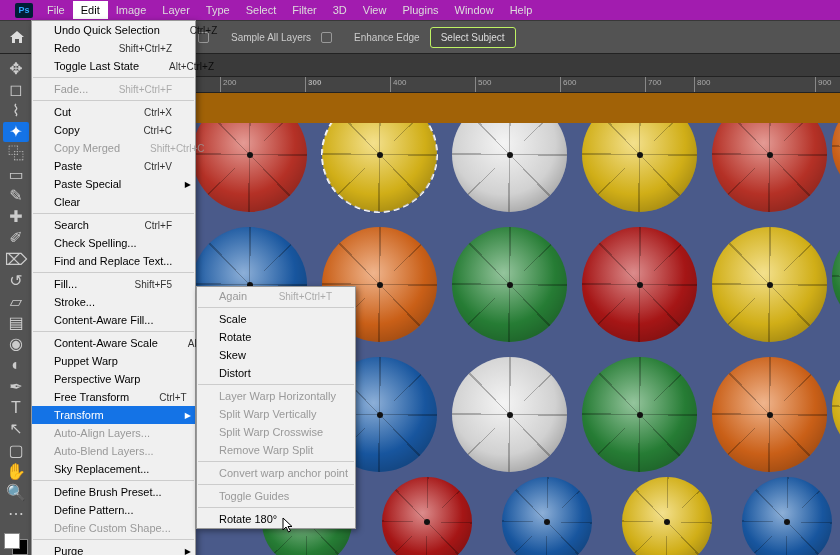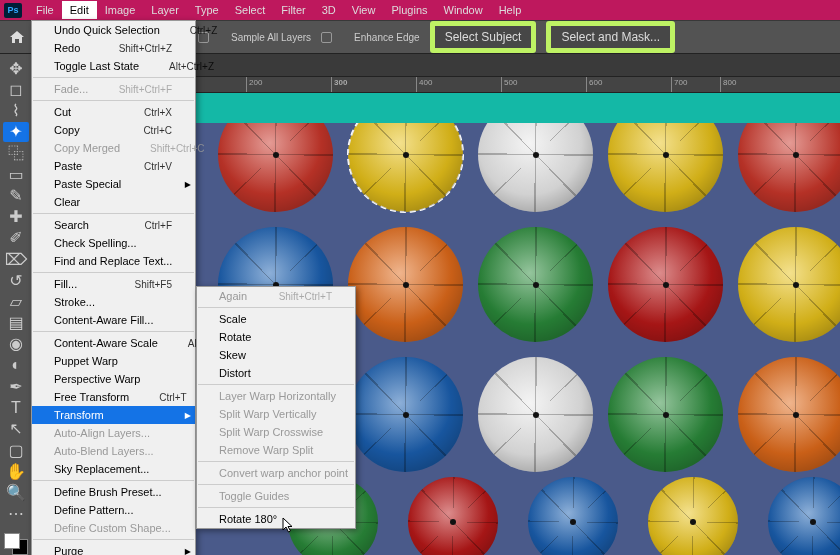--- a/index.html
+++ b/index.html
@@ -5,7 +5,7 @@
 * { margin:0; padding:0; box-sizing:border-box; font-family:"Segoe UI",Tahoma,sans-serif; user-select:none; }
 body { width:840px; height:555px; background:#323232; overflow:hidden; position:relative; }
 
-.menubar { height:20px; background:#be185d; display:flex; align-items:center; font-size:11px; color:#ddd; padding-left:4px; position:relative; z-index:50; }
+.menubar { height:20px; background:#a21caf; display:flex; align-items:center; font-size:11px; color:#ddd; padding-left:15px; position:relative; z-index:50; }
 .menubar .ps-icon { width:18px; height:15px; background:#001e36; color:#31a8ff; font-size:9px; font-weight:bold; display:flex; align-items:center; justify-content:center; border-radius:2px; margin-right:6px; }
 .menubar .mitem { padding:3px 8px; cursor:default; }
 .menubar .mitem.open { background:#fff; color:#000; }

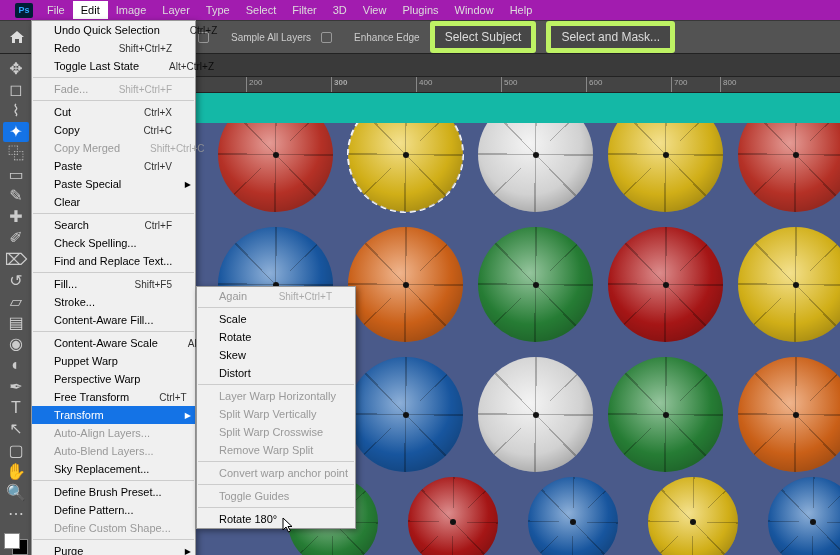--- a/index.html
+++ b/index.html
@@ -14,7 +14,7 @@
 .optbar .home { width:22px; height:22px; display:flex; align-items:center; justify-content:center; color:#ddd; }
 .optbar .chk { display:flex; align-items:center; gap:22px; font-size:10px; color:#ccc; }
 .optbar .chk .box { width:11px; height:11px; border:1px solid #999; border-radius:2px; }
-.optbar .btn { padding:4px 10px; font-size:12px; color:#ddd; border:5px solid #bef264; border-radius:3px; background:#474747; }
+.optbar .btn { padding:4px 10px; font-size:10px; color:#ddd; border:1px solid #bef264; border-radius:3px; background:#474747; }
 
 .tabbar { height:23px; background:#3a3a3a; border-bottom:1px solid #222; display:flex; align-items:center; padding-left:34px; font-size:10px; color:#bbb; position:relative; z-index:4; }
 .tabbar .tab { padding:4px 8px; }

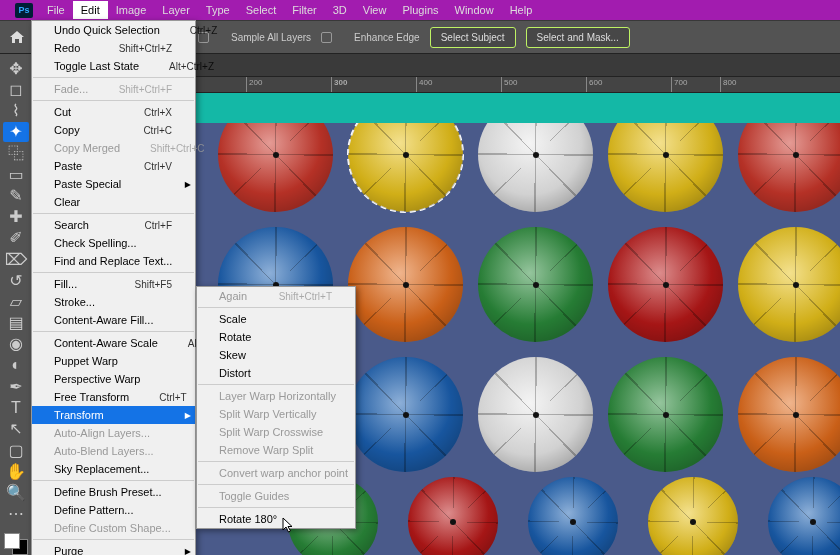--- a/index.html
+++ b/index.html
@@ -93,7 +93,6 @@
       <span>Enhance Edge</span>
     </div>
   <div class="btn">Select Subject</div>
-  <div class="btn">Select and Mask...</div>
 </div>
 
 <div class="tabbar">

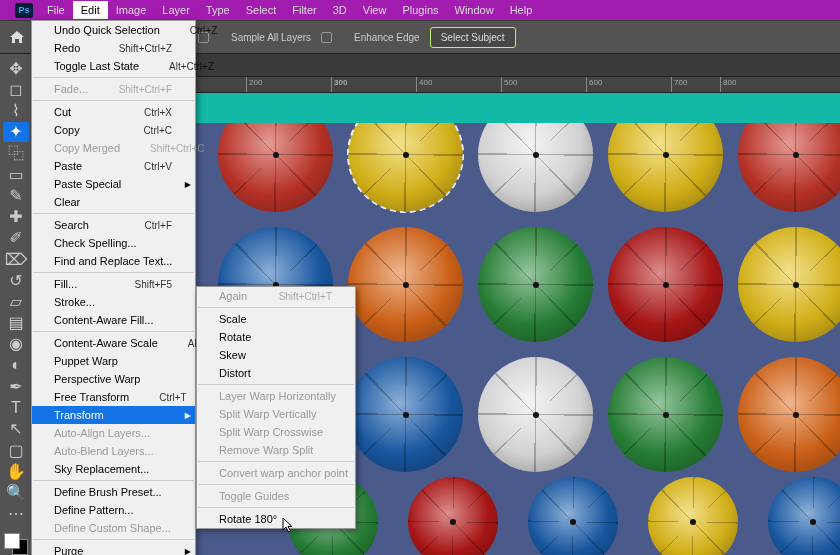--- a/index.html
+++ b/index.html
@@ -20,7 +20,7 @@
 .tabbar .tab { padding:4px 8px; }
 .tabbar .x { margin-left:6px; color:#888; }
 
-.workspace { position:absolute; top:77px; left:32px; right:0; bottom:0; background:#14b8a6;margin-left:26px; }
+.workspace { position:absolute; top:77px; left:32px; right:0; bottom:0; background:#a16207; }
 .ruler-h { position:absolute; top:0; left:18px; right:0; height:16px; background:#444; border-bottom:1px solid #222; overflow:hidden; }
 .ruler-h .tick { position:absolute; top:0; height:16px; border-left:1px solid #888; font-size:8px; color:#aaa; padding-left:2px; line-height:11px; }
 .ruler-v { position:absolute; top:16px; left:0; bottom:0; width:18px; background:#444; border-right:1px solid #222; }

